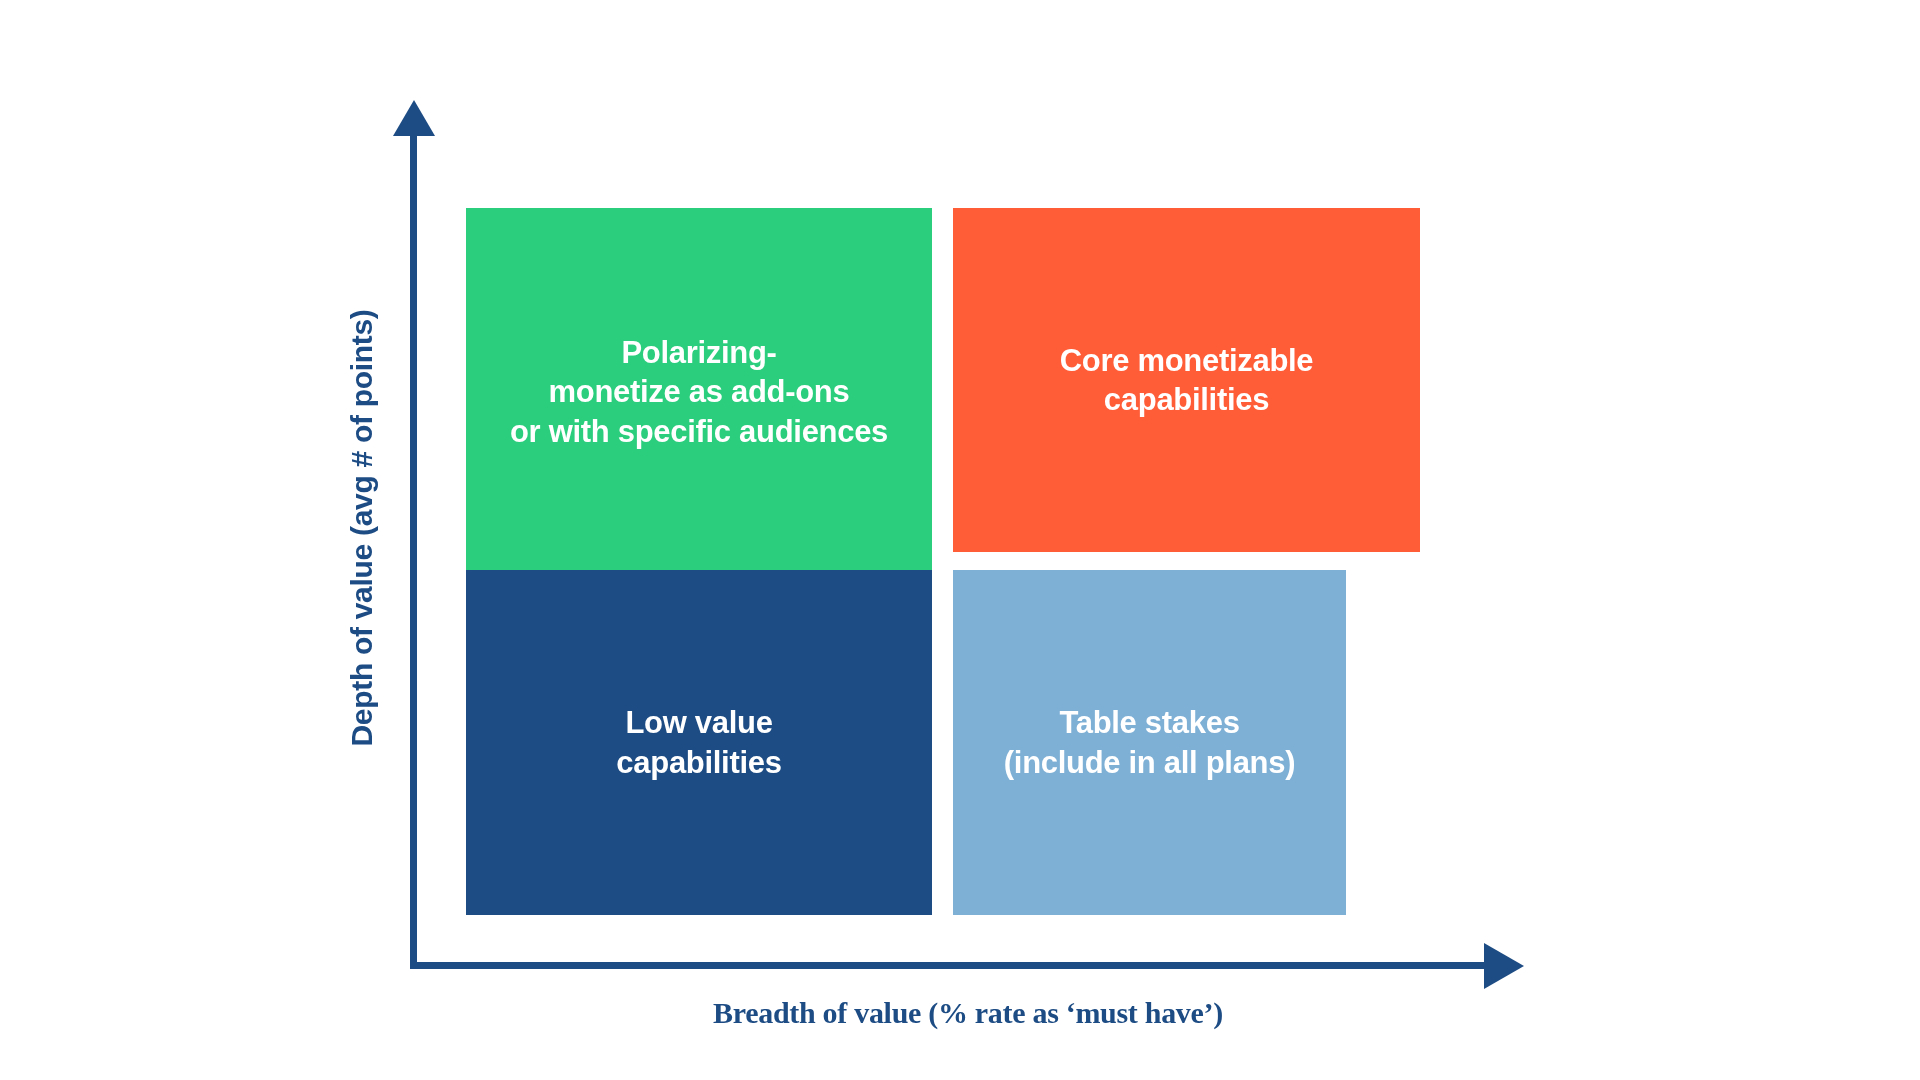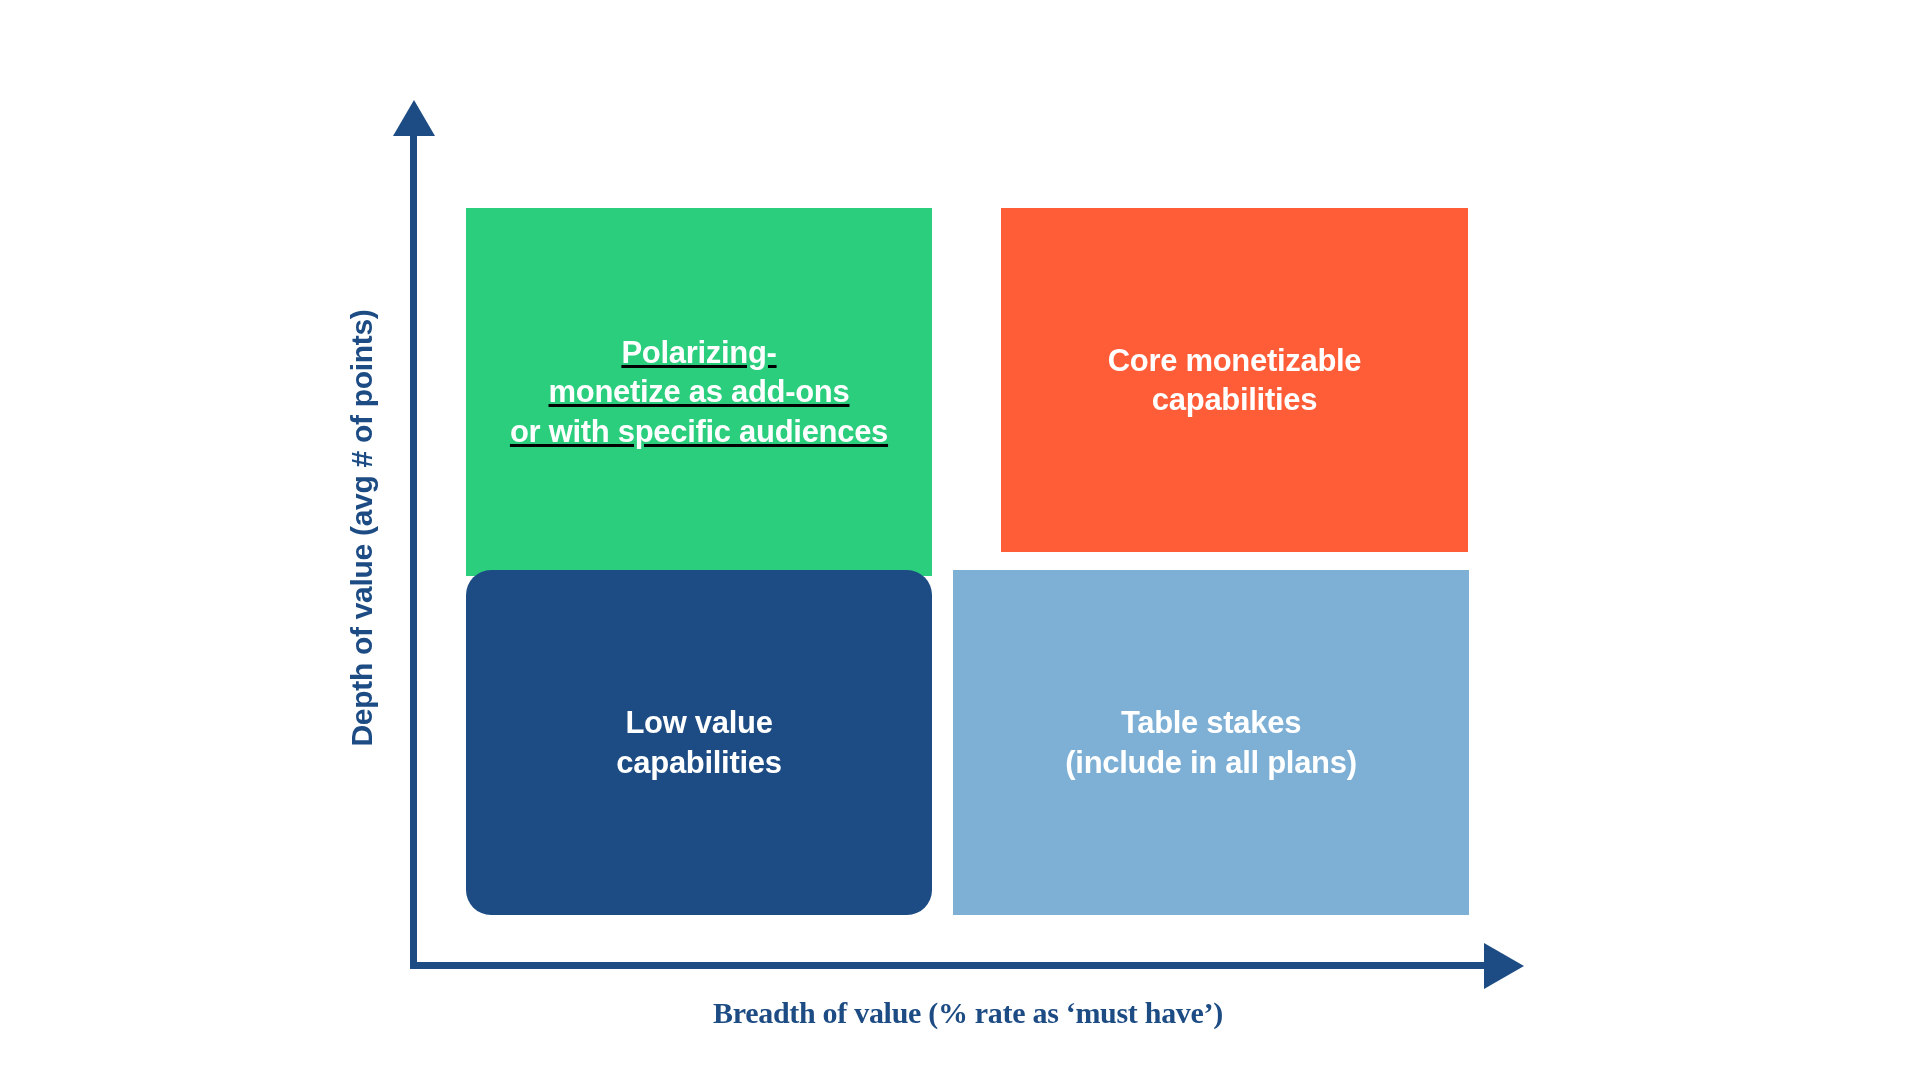--- a/index.html
+++ b/index.html
@@ -85,7 +85,7 @@
     white-space: pre-line;
     letter-spacing: -0.3px;
   }
-  .quadrant.top-left     { left: 466px; top: 208px; width: 466px; height: 368px; background: var(--green); text-decoration: underline; }
+  .quadrant.top-left     { left: 466px; top: 208px; width: 466px; height: 368px; background: var(--green); }
   .quadrant.top-right    { left: 953px; top: 208px; width: 467px; height: 344px; background: var(--orange); margin-left: 48px; }
   .quadrant.bottom-left  { left: 466px; top: 570px; width: 466px; height: 345px; background: var(--navy); border-radius: 25px; }
   .quadrant.bottom-right { left: 953px; top: 570px; width: 516px; height: 345px; background: var(--light-blue); }

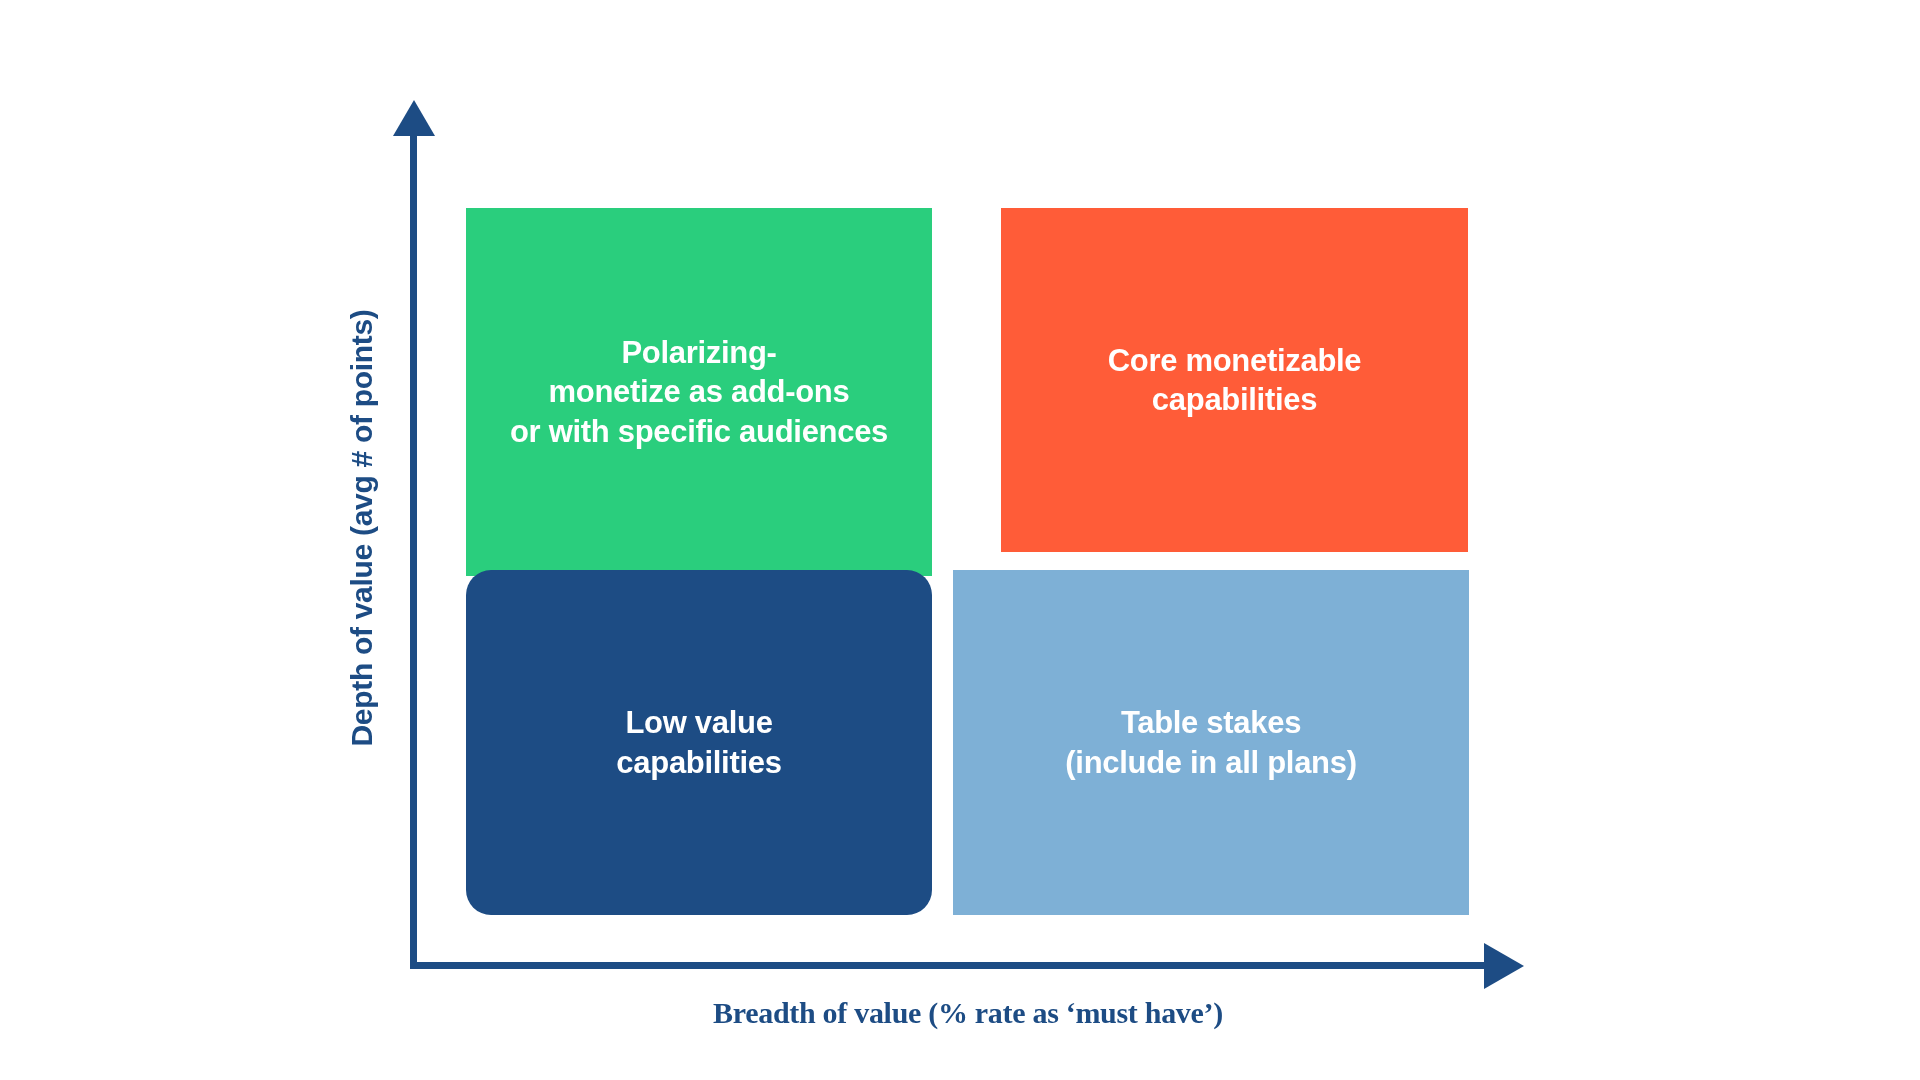--- a/index.html
+++ b/index.html
@@ -86,7 +86,7 @@
     letter-spacing: -0.3px;
   }
   .quadrant.top-left     { left: 466px; top: 208px; width: 466px; height: 368px; background: var(--green); }
-  .quadrant.top-right    { left: 953px; top: 208px; width: 467px; height: 344px; background: var(--orange); margin-left: 48px; }
+  .quadrant.top-right    { left: 953px; top: 208px; width: 467px; height: 344px; background: var(--orange); }
   .quadrant.bottom-left  { left: 466px; top: 570px; width: 466px; height: 345px; background: var(--navy); border-radius: 25px; }
   .quadrant.bottom-right { left: 953px; top: 570px; width: 516px; height: 345px; background: var(--light-blue); }
 </style>

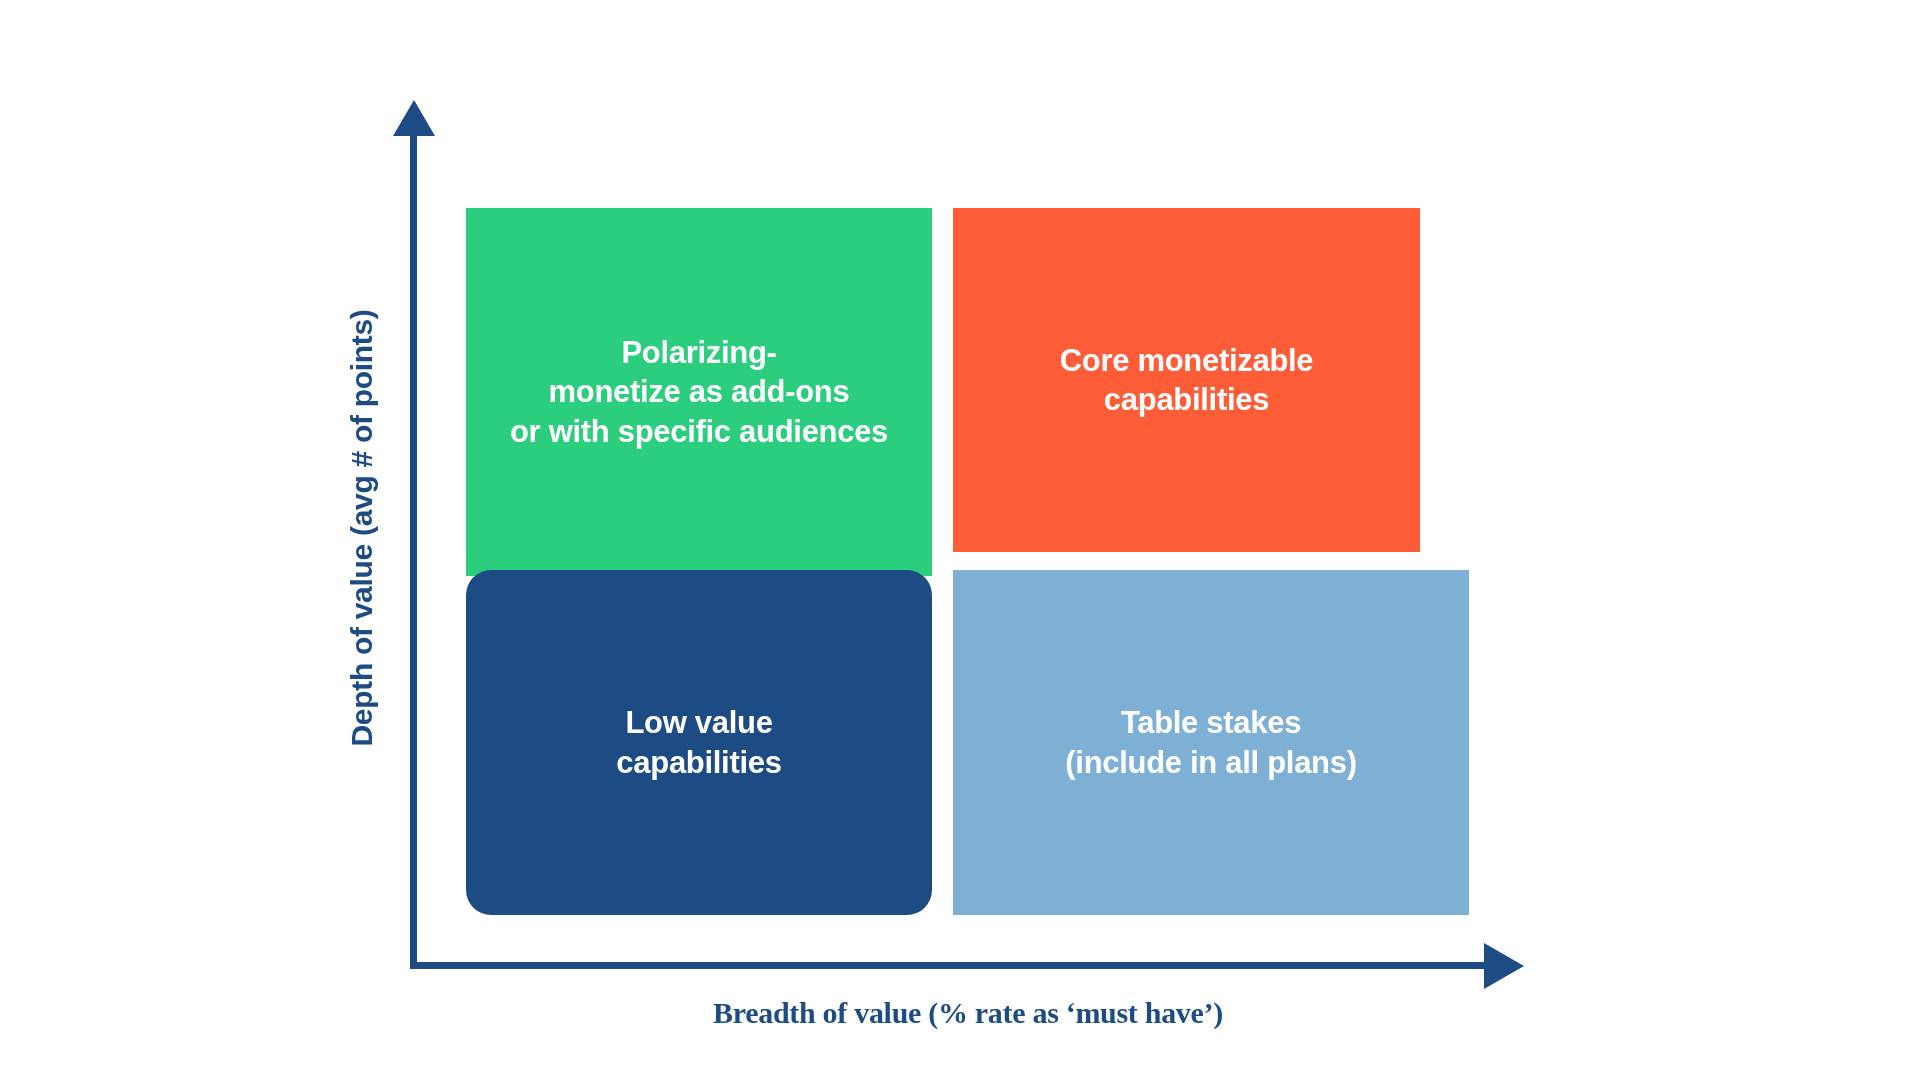--- a/index.html
+++ b/index.html
@@ -87,7 +87,7 @@
   }
   .quadrant.top-left     { left: 466px; top: 208px; width: 466px; height: 368px; background: var(--green); }
   .quadrant.top-right    { left: 953px; top: 208px; width: 467px; height: 344px; background: var(--orange); }
-  .quadrant.bottom-left  { left: 466px; top: 570px; width: 466px; height: 345px; background: var(--navy); border-radius: 25px; }
+  .quadrant.bottom-left  { left: 466px; top: 570px; width: 466px; height: 345px; background: var(--navy); }
   .quadrant.bottom-right { left: 953px; top: 570px; width: 516px; height: 345px; background: var(--light-blue); }
 </style>
 </head>

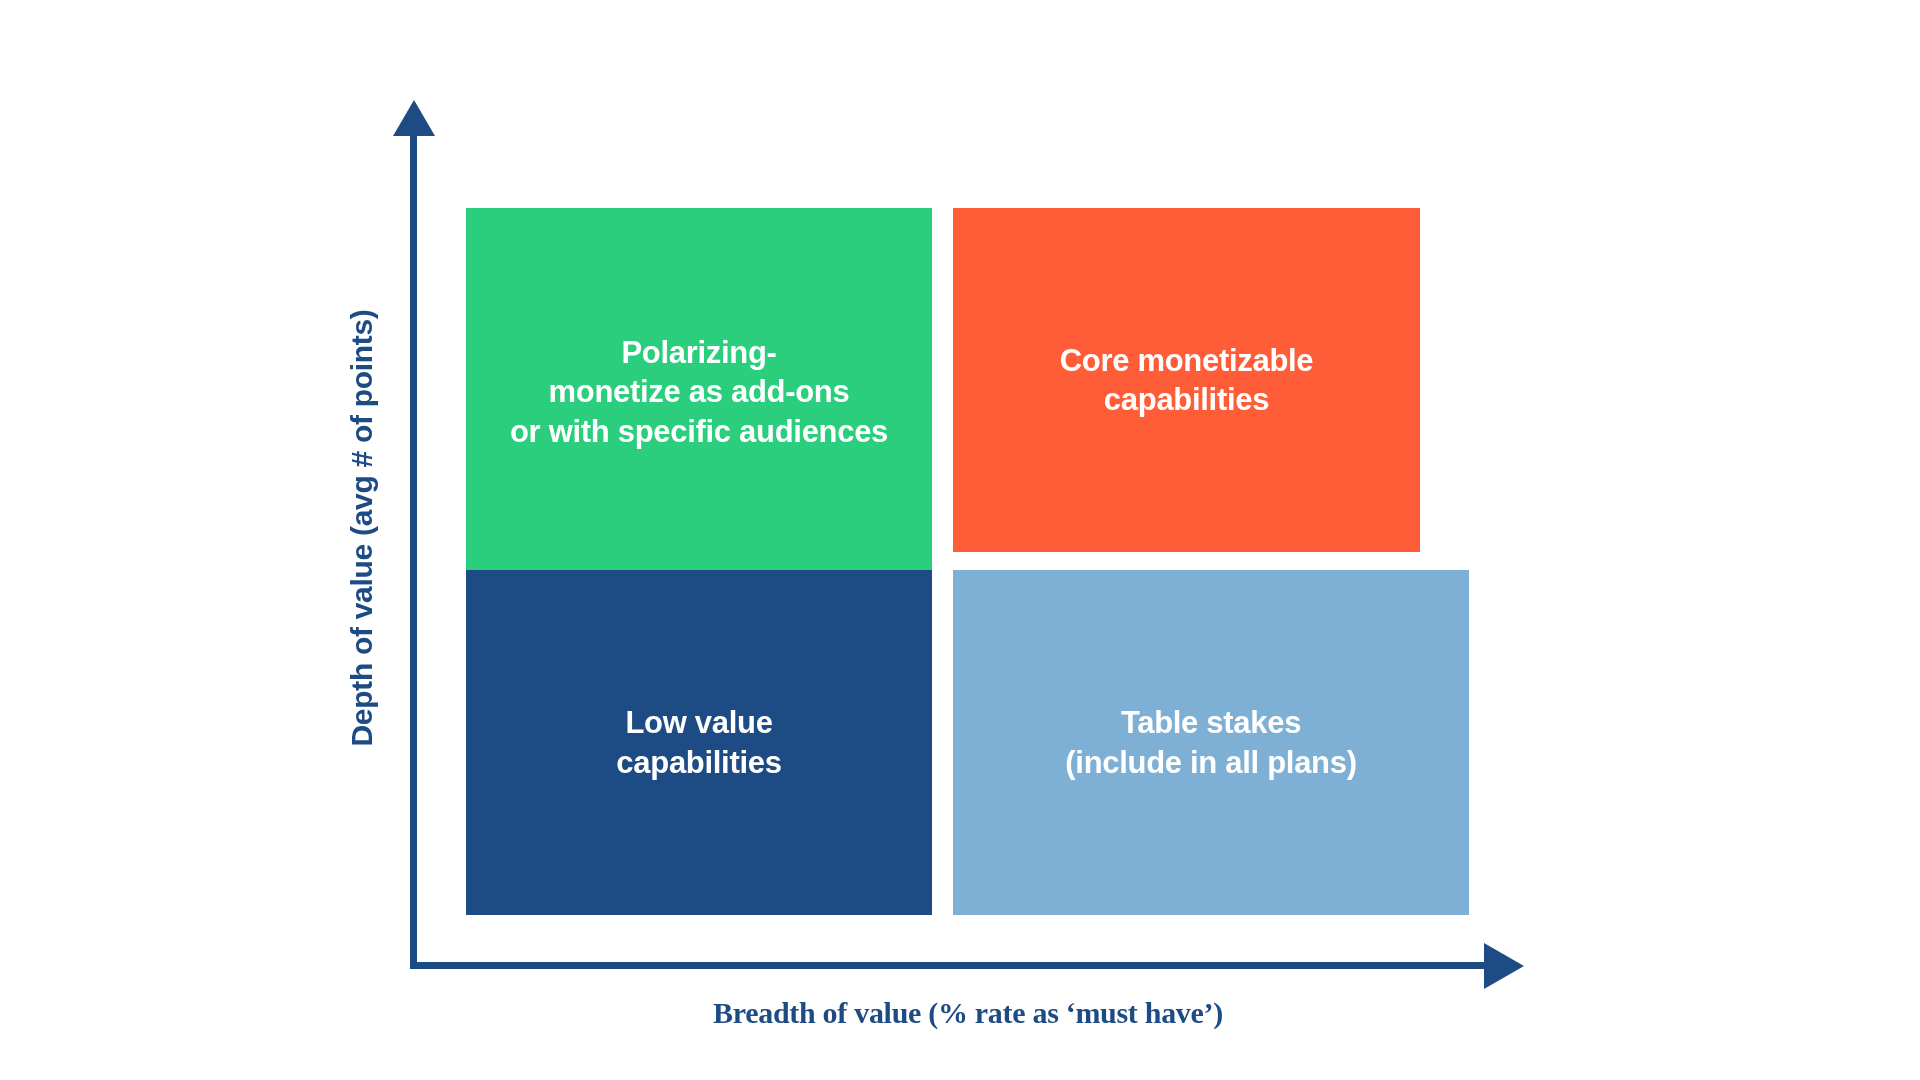--- a/index.html
+++ b/index.html
@@ -88,7 +88,7 @@
   .quadrant.top-left     { left: 466px; top: 208px; width: 466px; height: 368px; background: var(--green); }
   .quadrant.top-right    { left: 953px; top: 208px; width: 467px; height: 344px; background: var(--orange); }
   .quadrant.bottom-left  { left: 466px; top: 570px; width: 466px; height: 345px; background: var(--navy); }
-  .quadrant.bottom-right { left: 953px; top: 570px; width: 516px; height: 345px; background: var(--light-blue); }
+  .quadrant.bottom-right { left: 953px; top: 570px; width: 393px; height: 345px; background: var(--light-blue); }
 </style>
 </head>
 <body>

